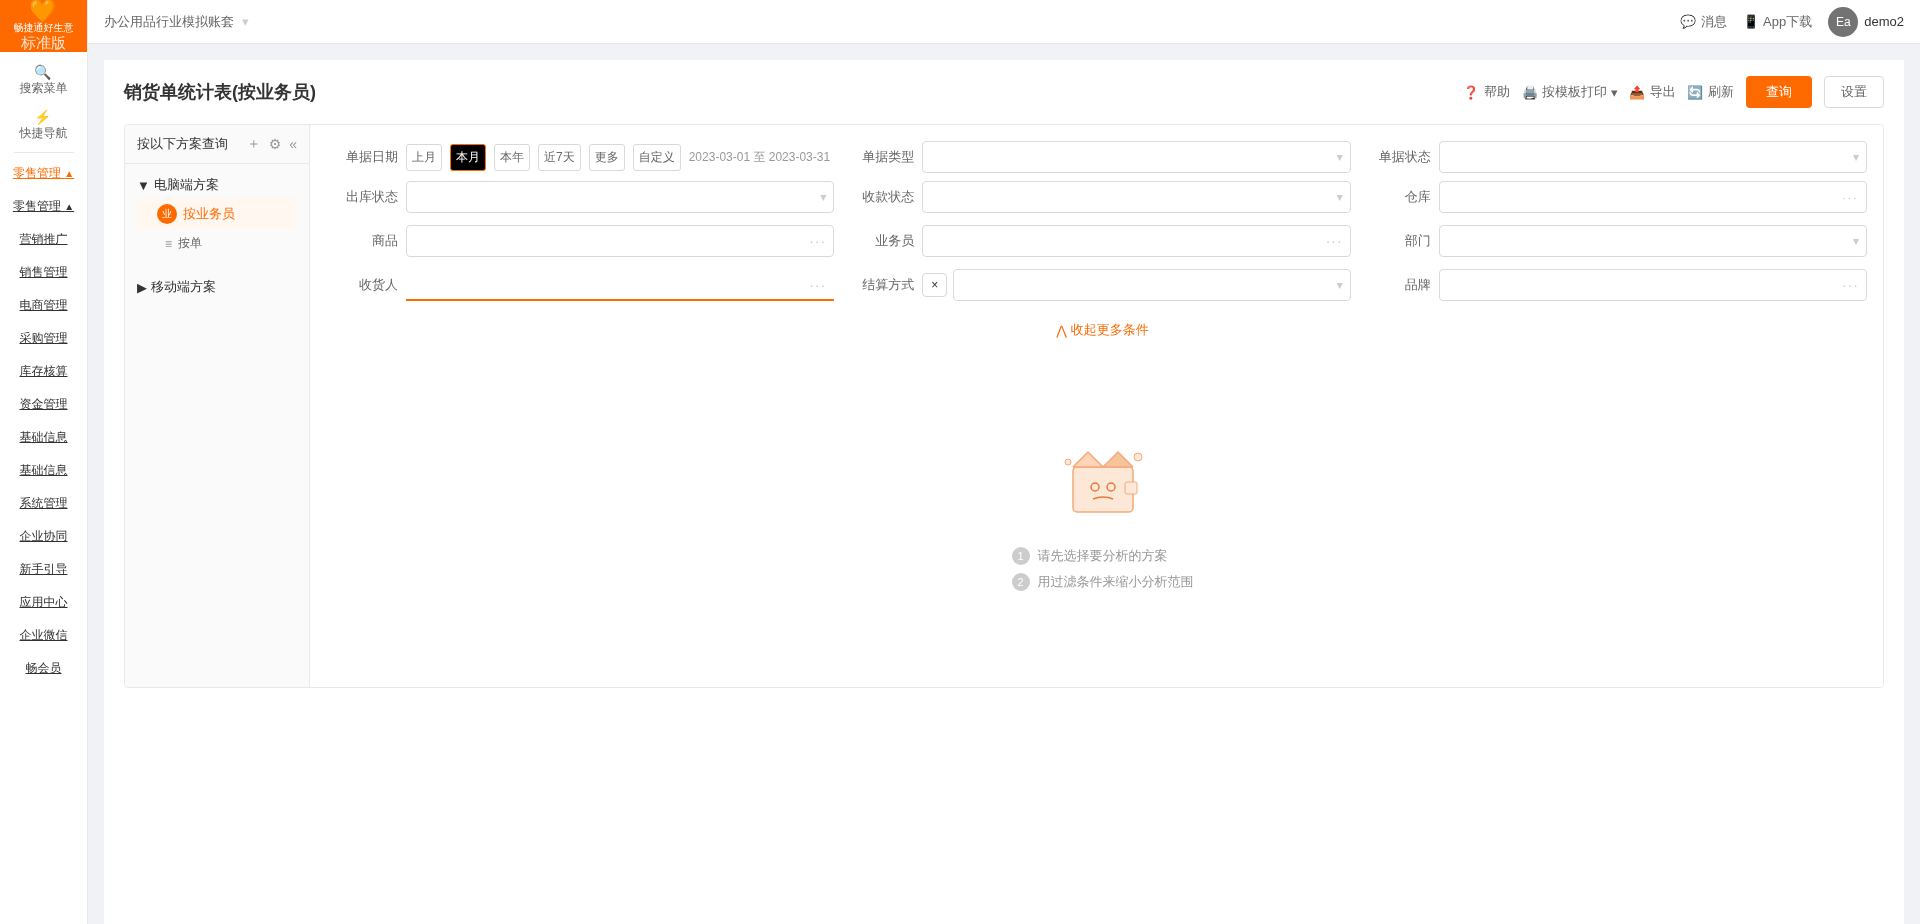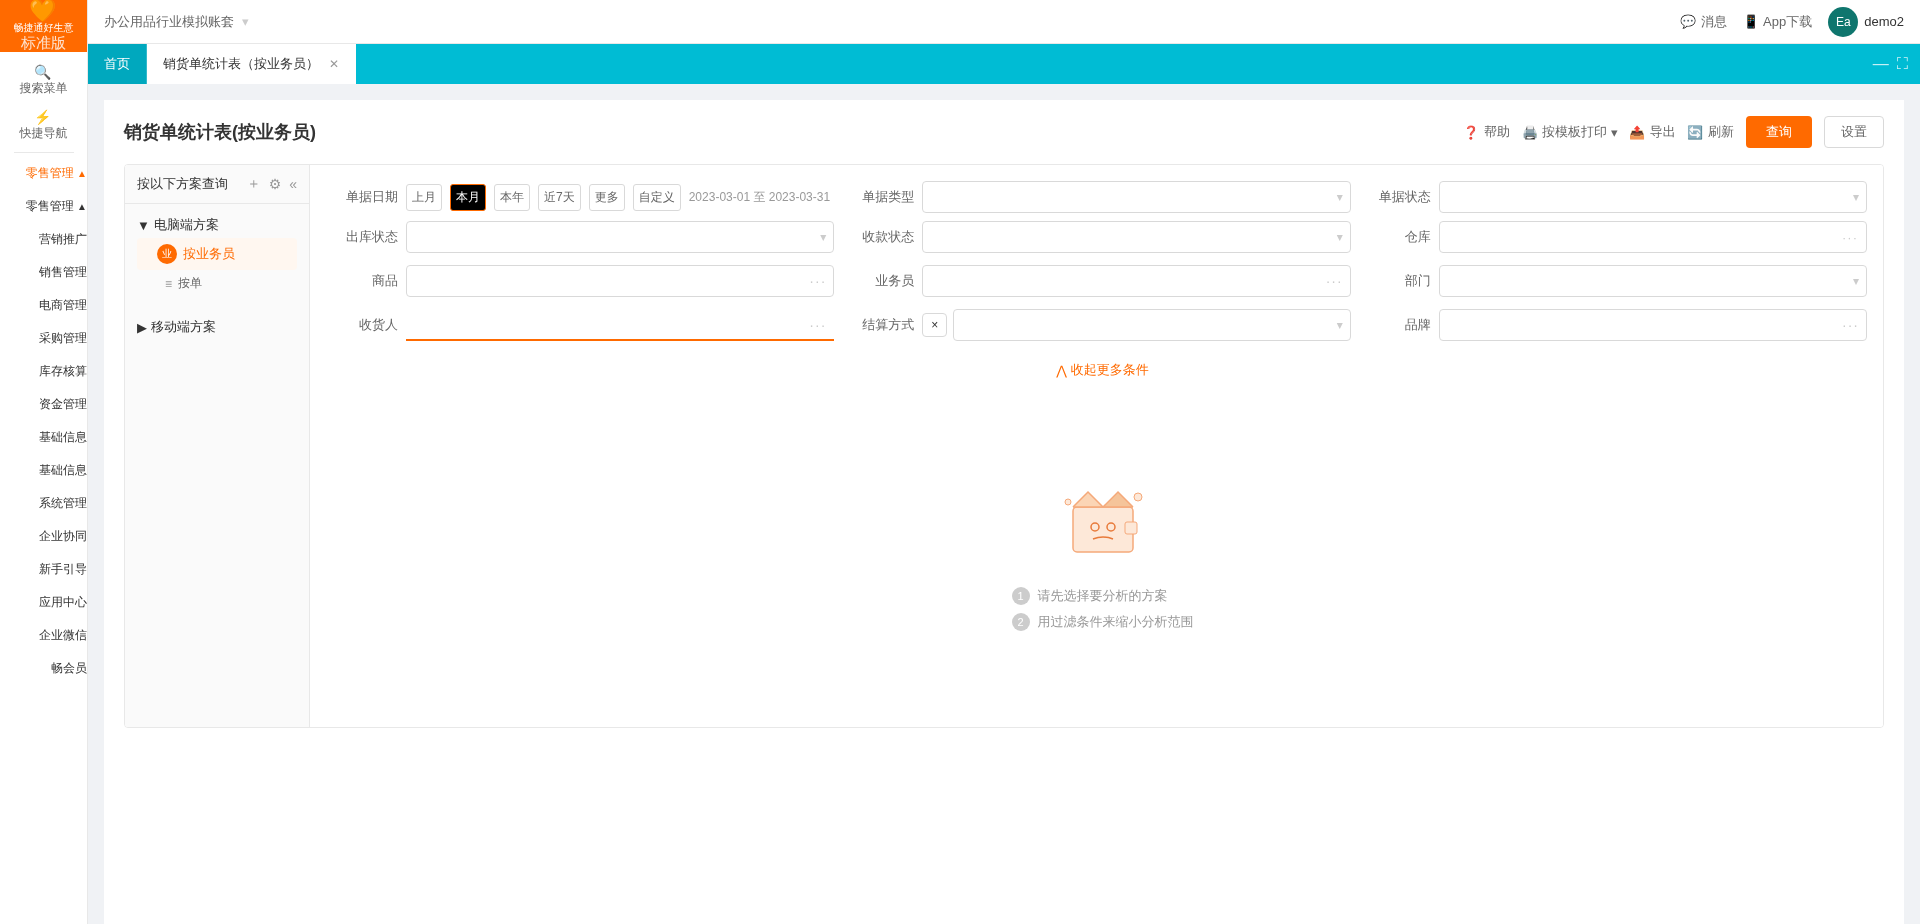--- a/index.html
+++ b/index.html
@@ -111,7 +111,7 @@
       width: 30px;
       height: 30px;
       border-radius: 50%;
-      background: #0f766e;
+      background: #737373;
       color: #fff;
       display: flex;
       align-items: center;

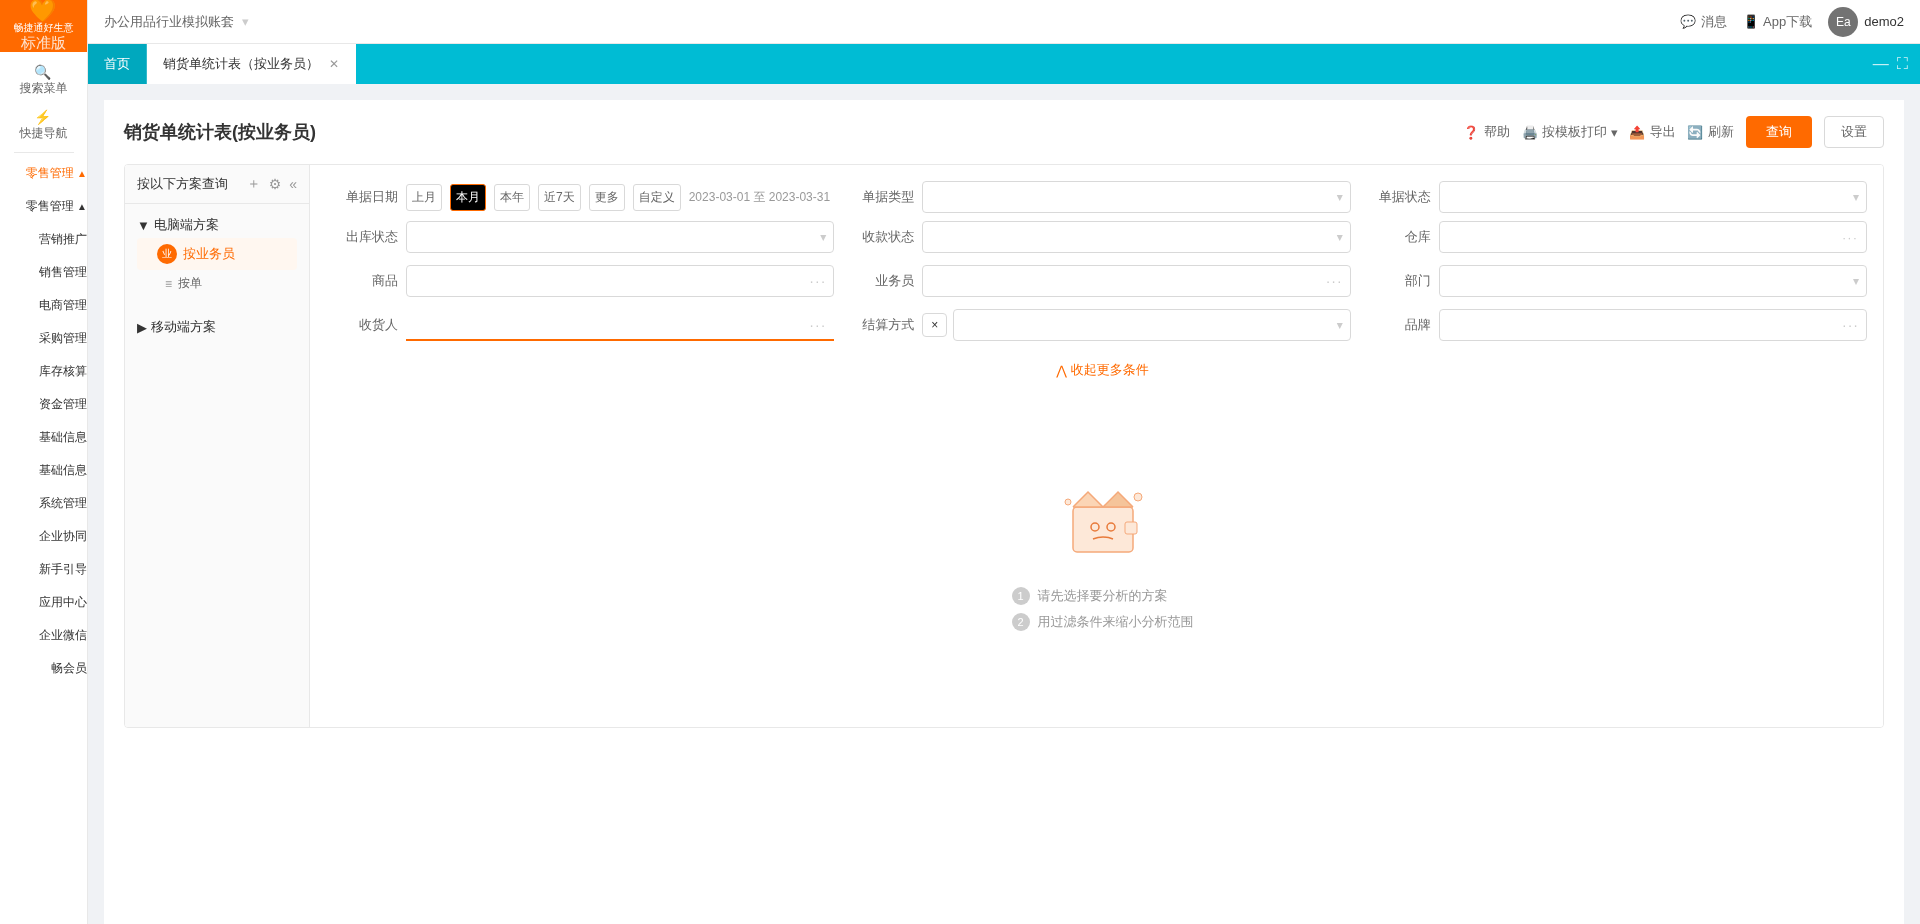--- a/index.html
+++ b/index.html
@@ -605,19 +605,6 @@
     </div>
   </div>
 
-  <div class="tab-bar">
-    <div class="tab-item home-tab">
-      <span>首页</span>
-    </div>
-    <div class="tab-item active-tab">
-      <span>销货单统计表（按业务员）</span>
-      <span class="tab-close">✕</span>
-    </div>
-    <div class="tab-expand-btn">
-      <span class="tab-expand-icon">—</span>
-      <span class="tab-expand-icon">⛶</span>
-    </div>
-  </div>
 
   <div class="page-content">
     <div class="content-inner">

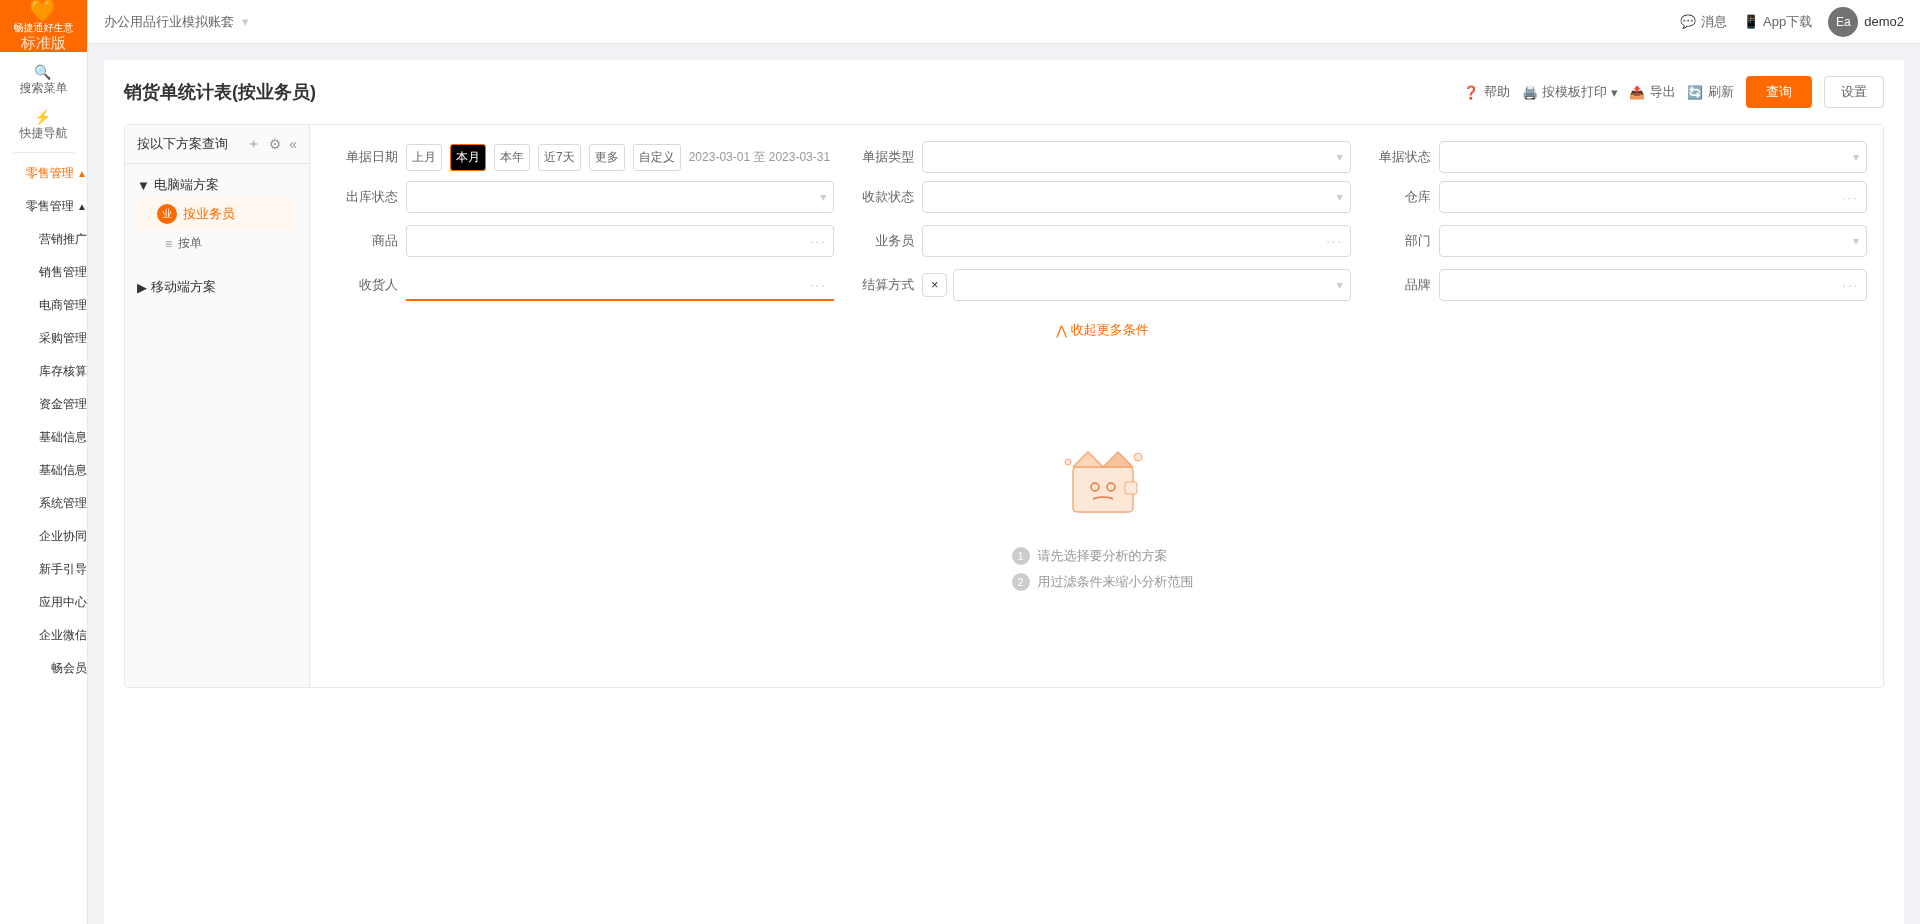--- a/index.html
+++ b/index.html
@@ -58,8 +58,9 @@
       font-size: 12px;
       color: #333;
       cursor: pointer;
-      text-align: right;
+      text-align: center;
       width: 100%;
+      text-decoration: underline;
     }
     .sidebar-item.active { color: #ff6a00; }
 

